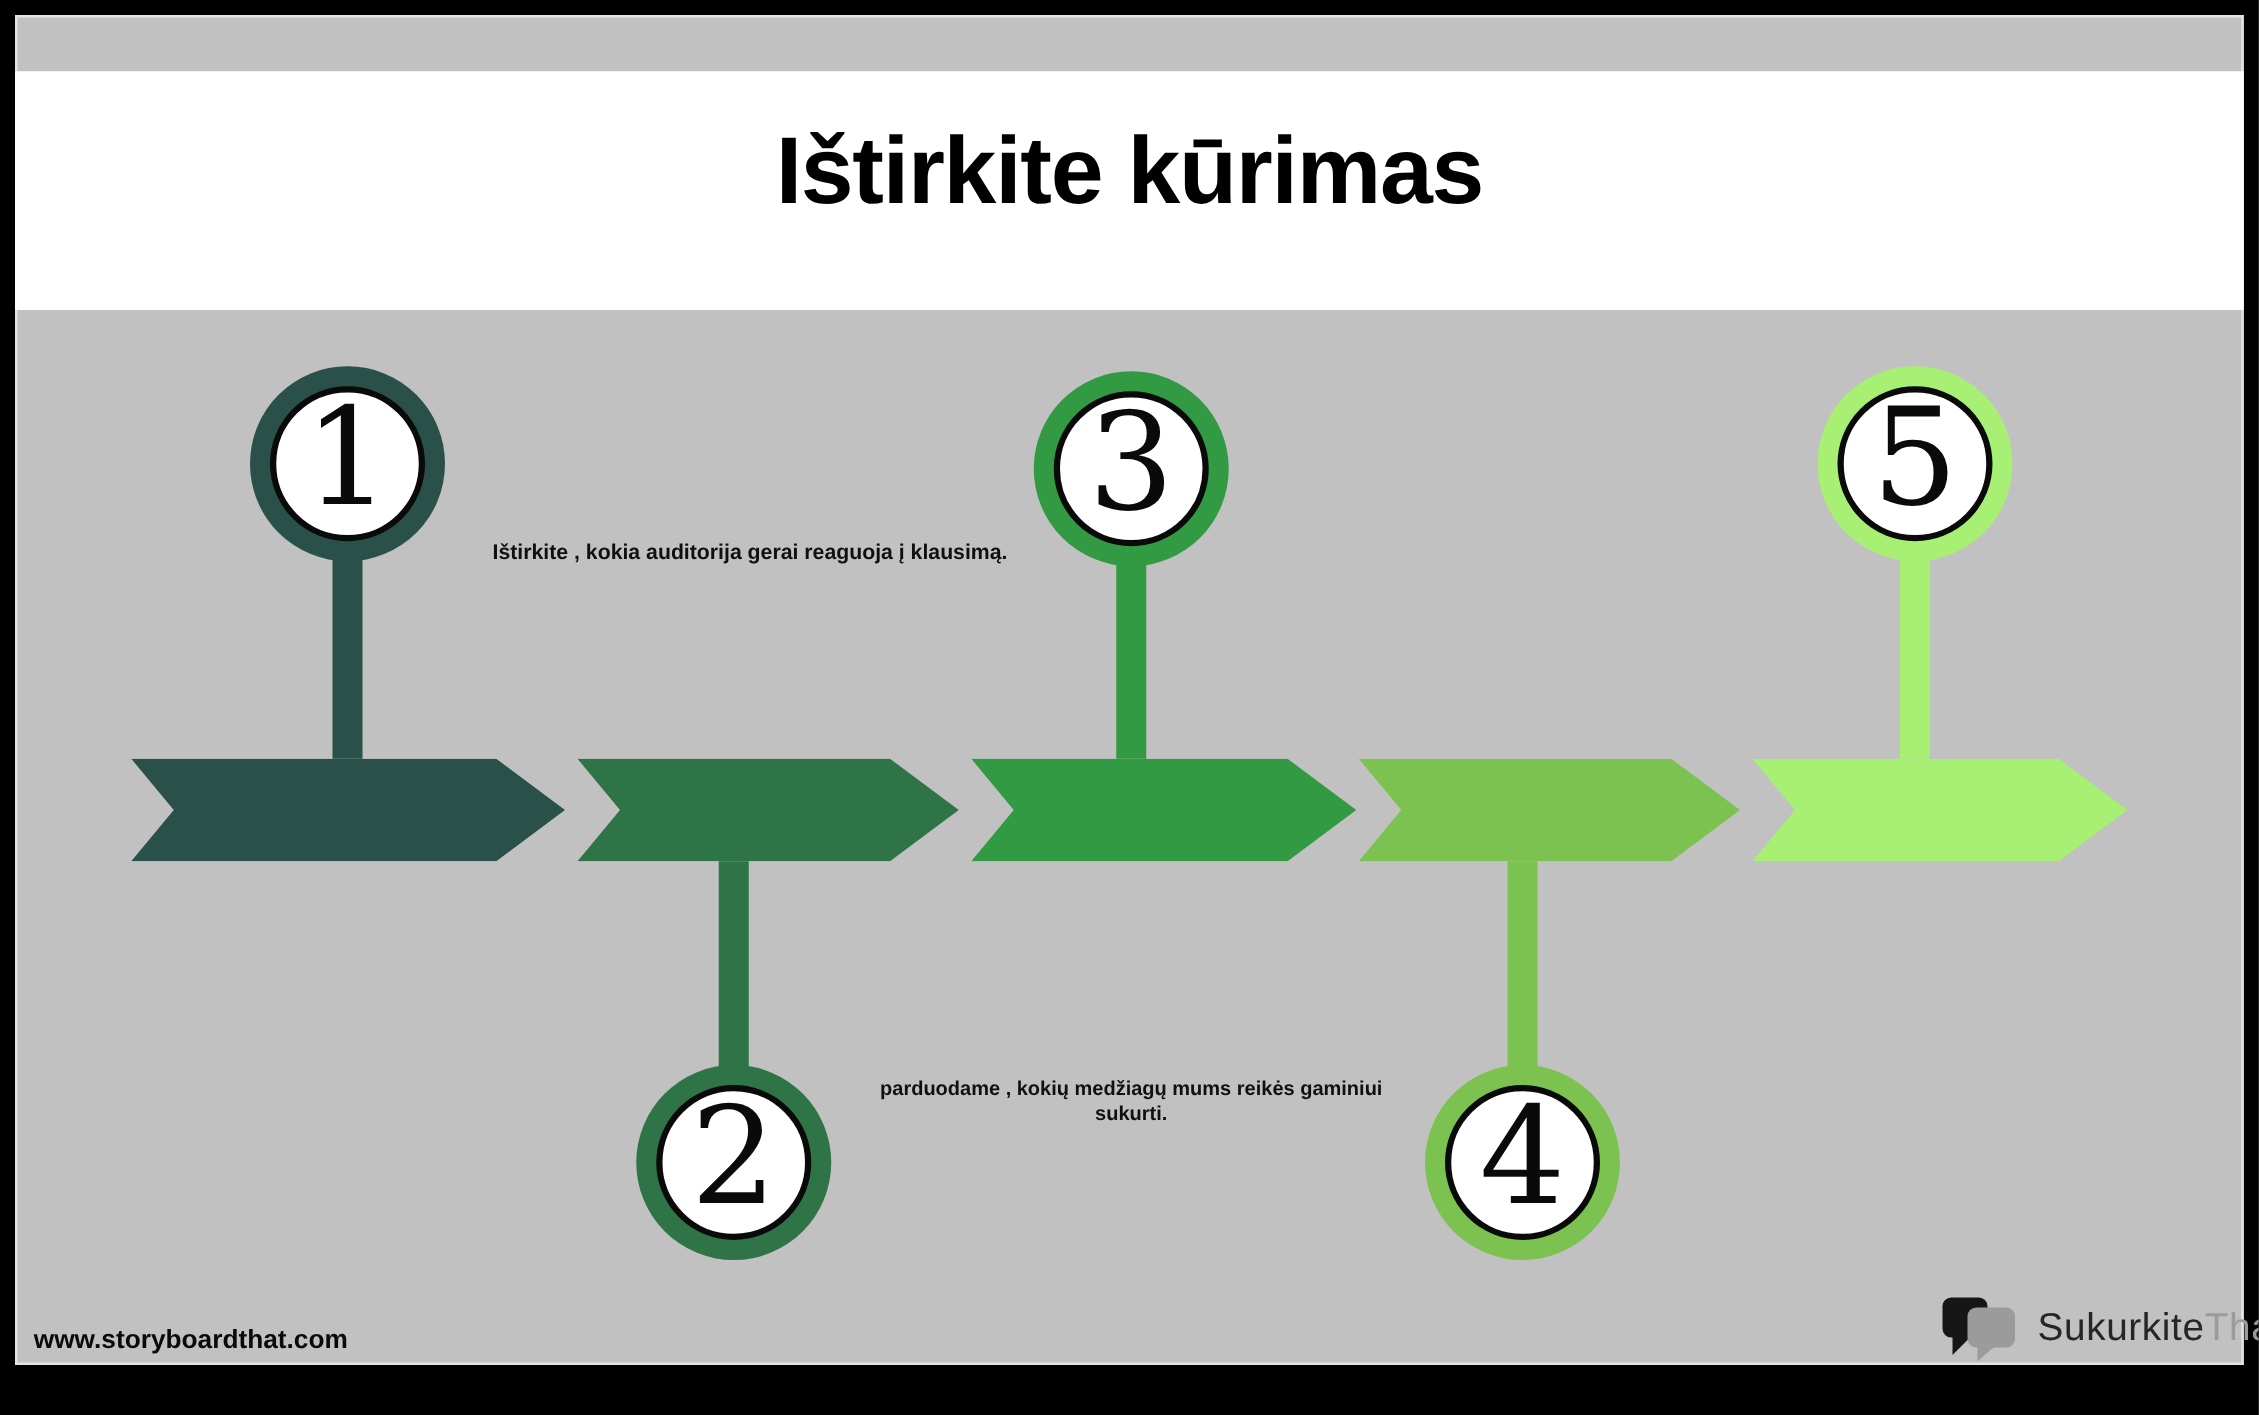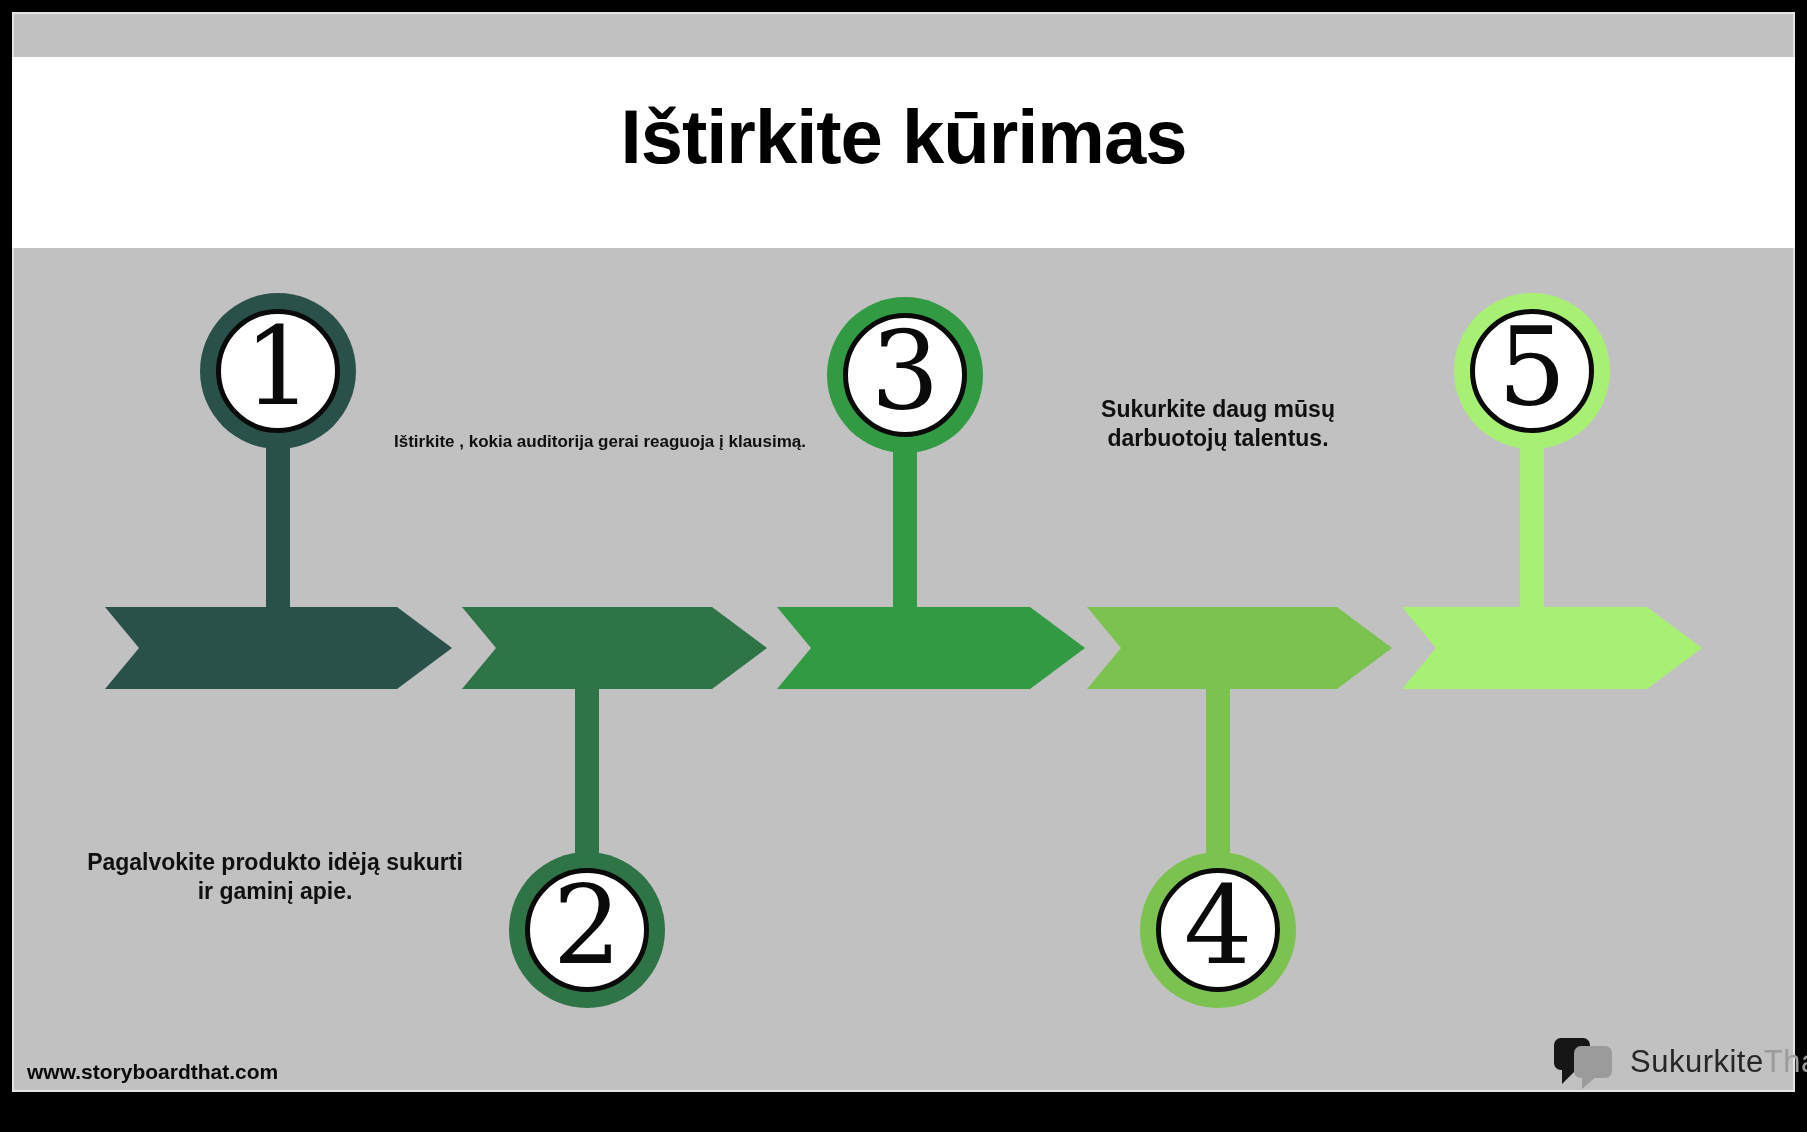--- a/index.html
+++ b/index.html
@@ -114,7 +114,6 @@
 
     <div class="desc desc-large" style="left:73px;top:836px;width:380px;">Pagalvokite produkto idėją sukurti ir gaminį apie.</div>
     <div class="desc desc-small" style="left:338px;top:419px;width:500px;">Ištirkite , kokia auditorija gerai reaguoja į klausimą.</div>
-    <div class="desc desc-large" style="left:1046px;top:383px;width:320px;">Sukurkite daug mūsų darbuotojų talentus.</div>
 
     <div class="footer-url">www.storyboardthat.com</div>
 

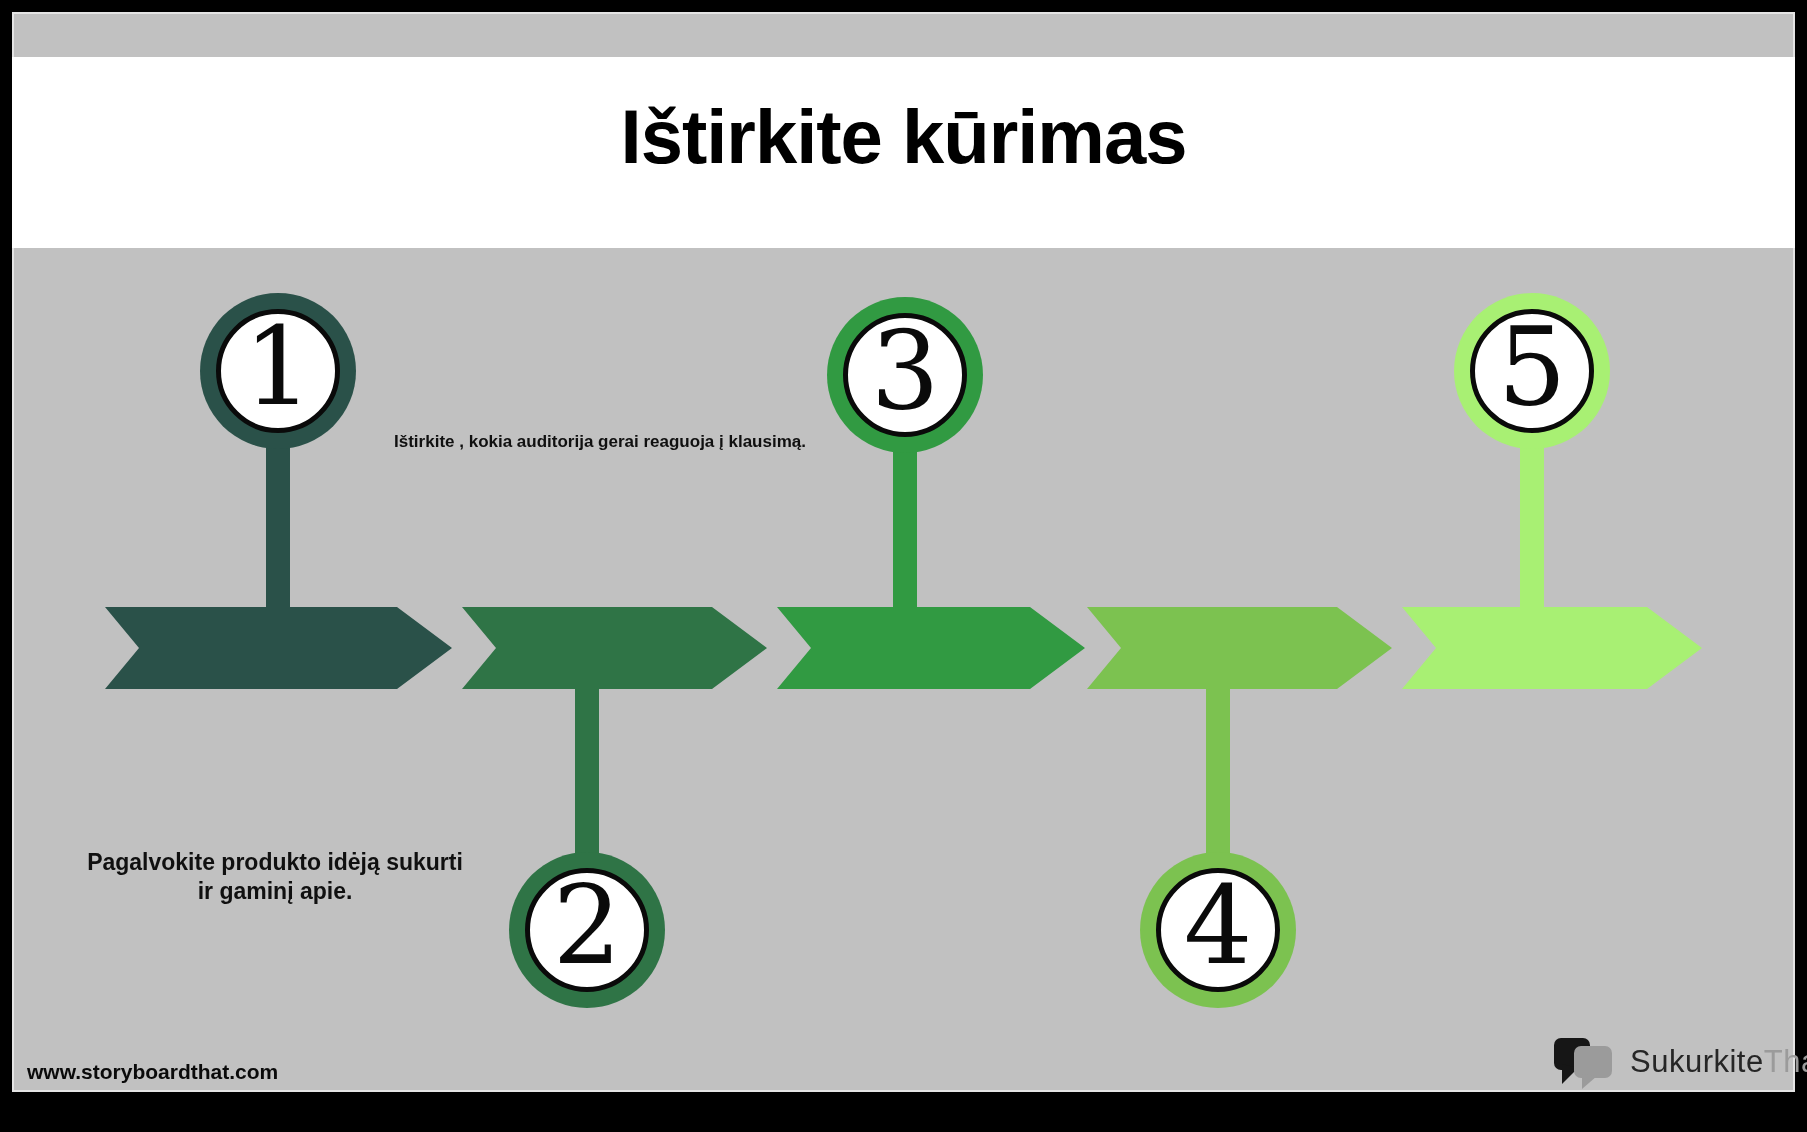--- a/index.html
+++ b/index.html
@@ -112,7 +112,6 @@
       </div>
     </div>
 
-    <div class="desc desc-large" style="left:73px;top:836px;width:380px;">Pagalvokite produkto idėją sukurti ir gaminį apie.</div>
     <div class="desc desc-small" style="left:338px;top:419px;width:500px;">Ištirkite , kokia auditorija gerai reaguoja į klausimą.</div>
 
     <div class="footer-url">www.storyboardthat.com</div>

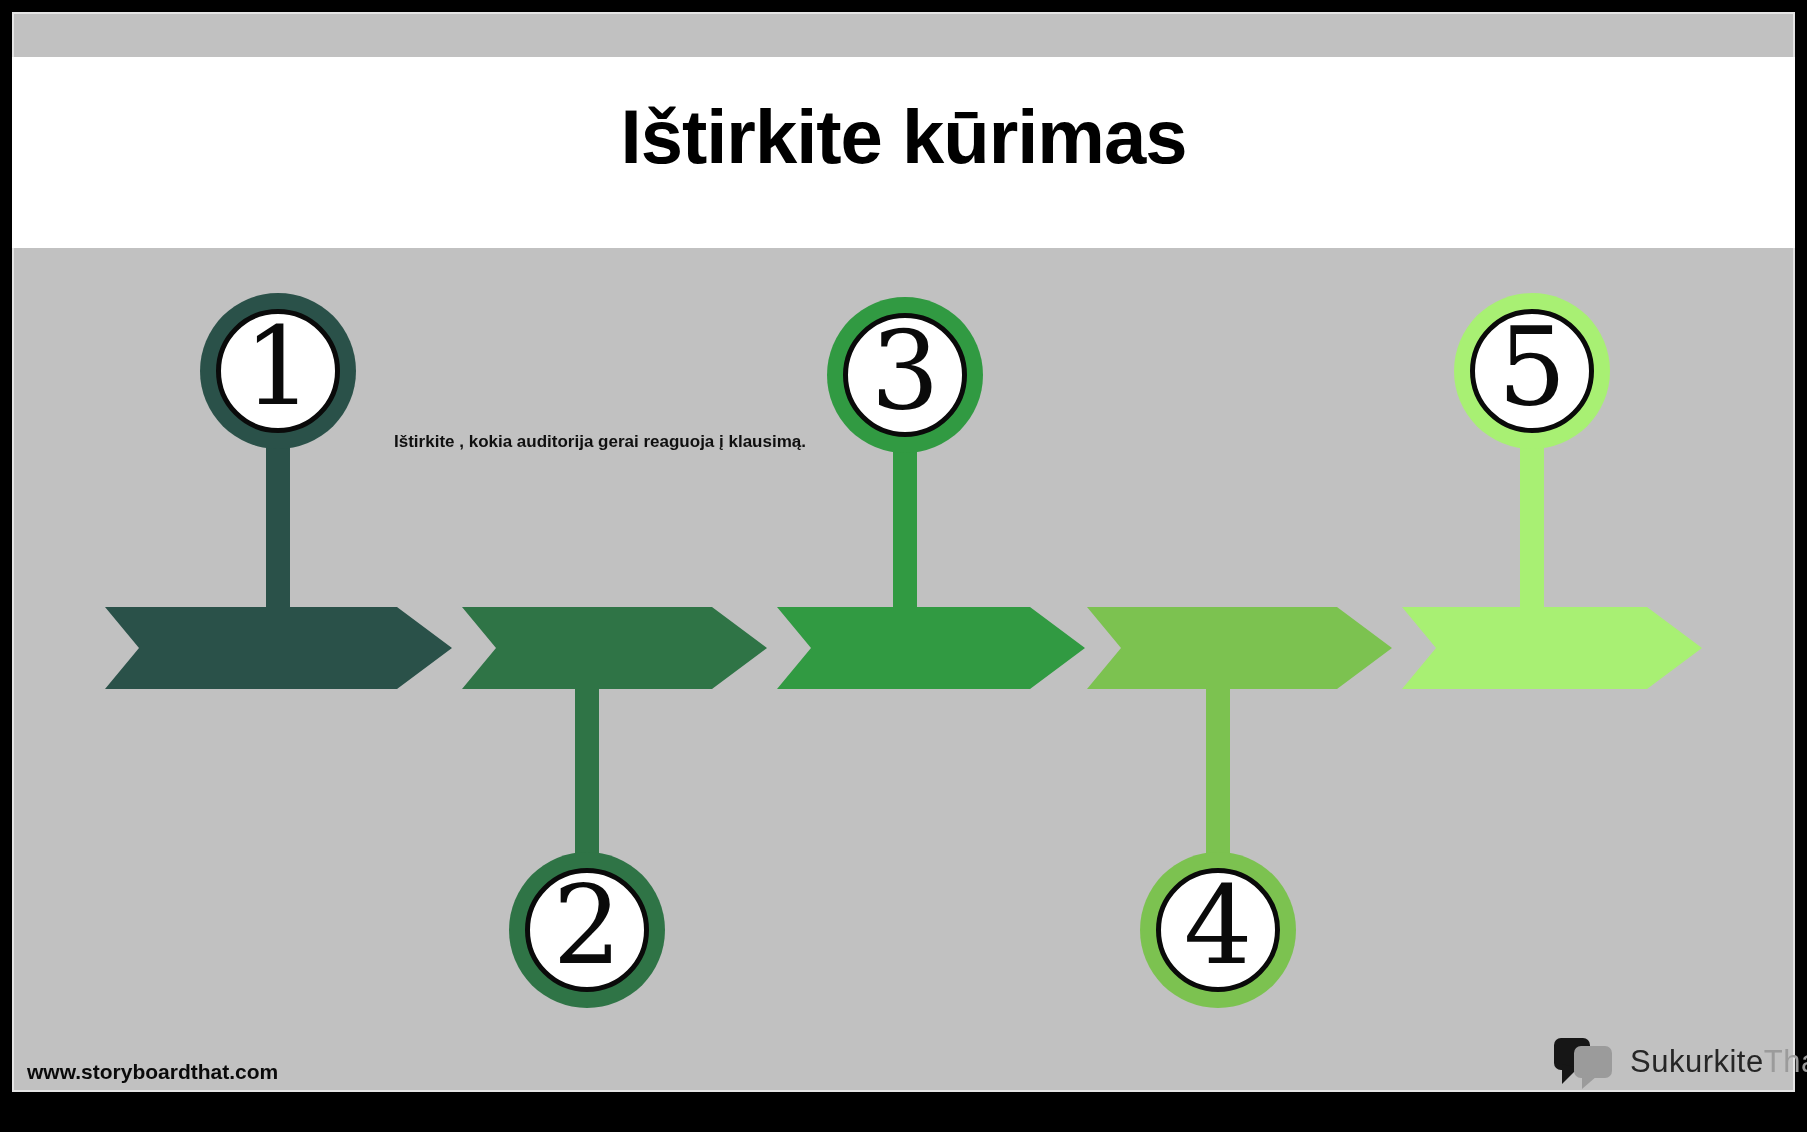--- a/index.html
+++ b/index.html
@@ -113,6 +113,7 @@
     </div>
 
     <div class="desc desc-small" style="left:338px;top:419px;width:500px;">Ištirkite , kokia auditorija gerai reaguoja į klausimą.</div>
+    <div class="desc desc-xsmall" style="left:663px;top:850px;width:460px;">parduodame , kokių medžiagų mums reikės gaminiui sukurti.</div>
 
     <div class="footer-url">www.storyboardthat.com</div>
 

